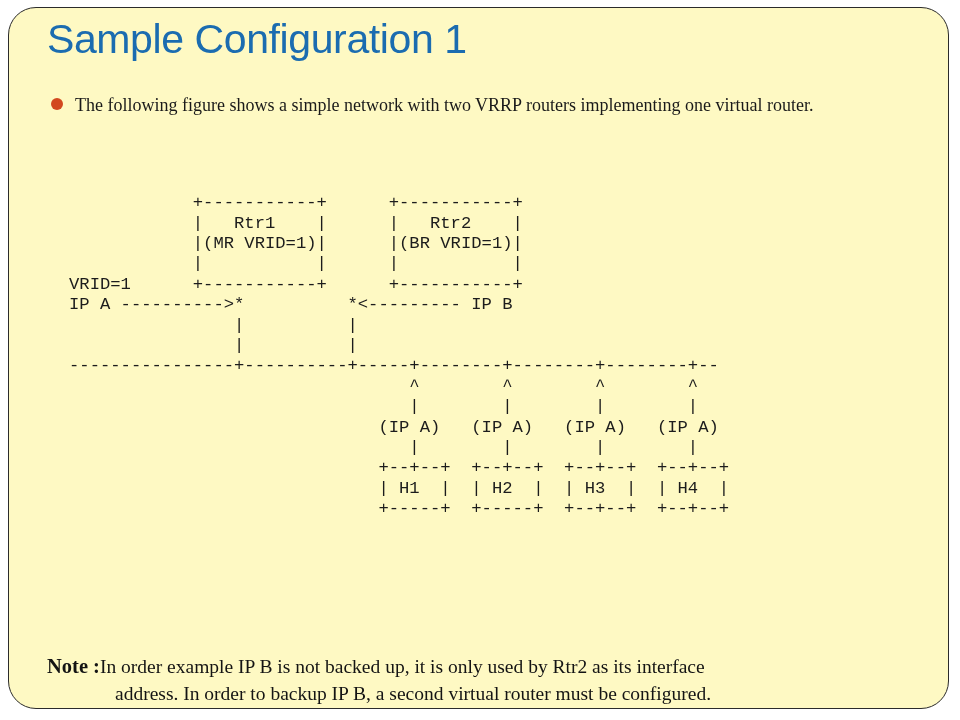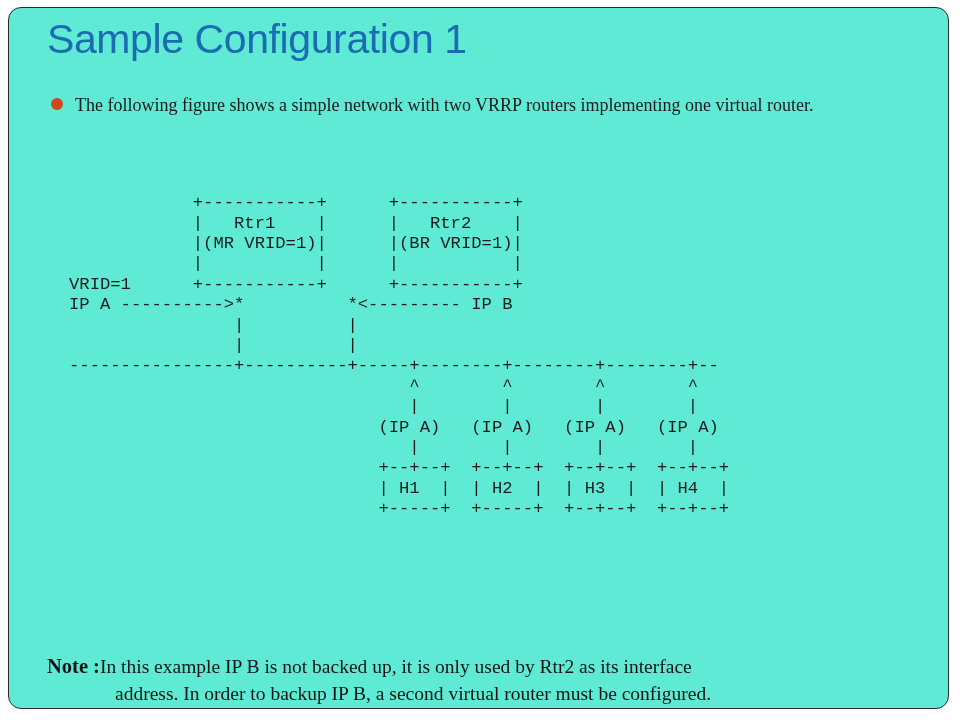--- a/index.html
+++ b/index.html
@@ -24,9 +24,9 @@
     width: 941px;
     height: 702px;
     border: 1px solid #2b2b2b;
-    border-radius: 13px;
+    border-radius: 28px;
     box-sizing: border-box;
-    background: #5eead4;
+    background: #fef9c3;
     padding-left: 16px;
   }
 

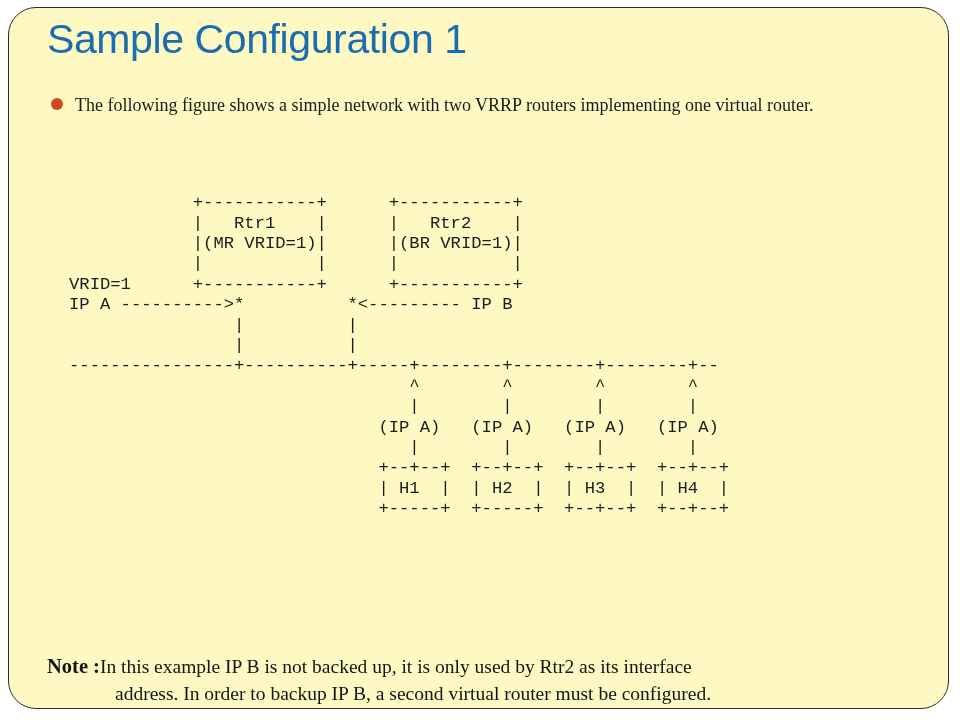--- a/index.html
+++ b/index.html
@@ -143,7 +143,7 @@
 
 
   <div id="note-block">
-    <span id="note-label">Note :</span><span id="note-line1">In this example IP B is not backed up, it is only used by Rtr2 as its interface</span>
+    <span id="note-label">Note :</span><span id="note-line1">In order example IP B is not backed up, it is only used by Rtr2 as its interface</span>
     <span id="note-line2">address. In order to backup IP B, a second virtual router must be configured.</span>
   </div>
 

